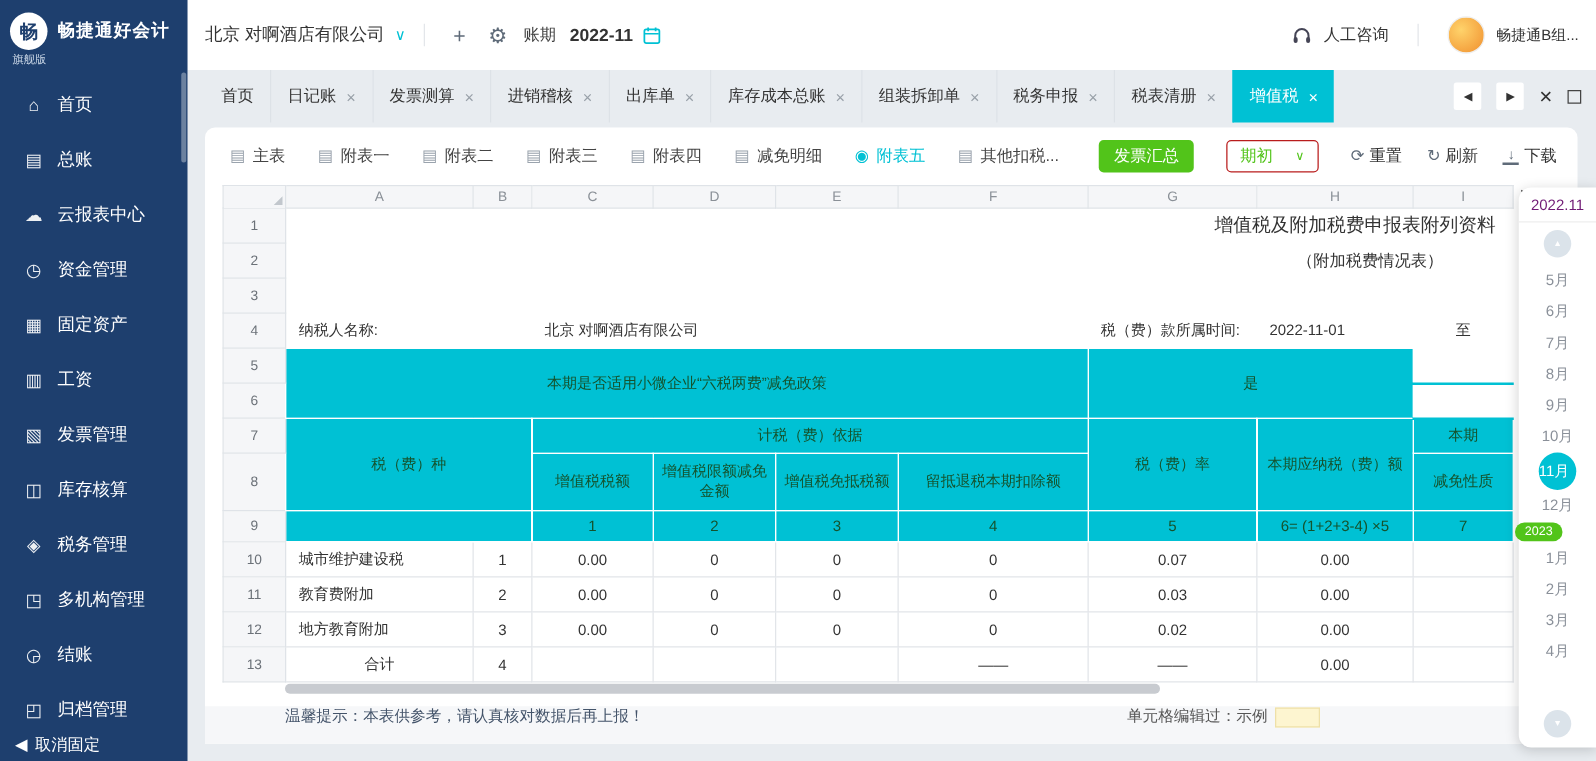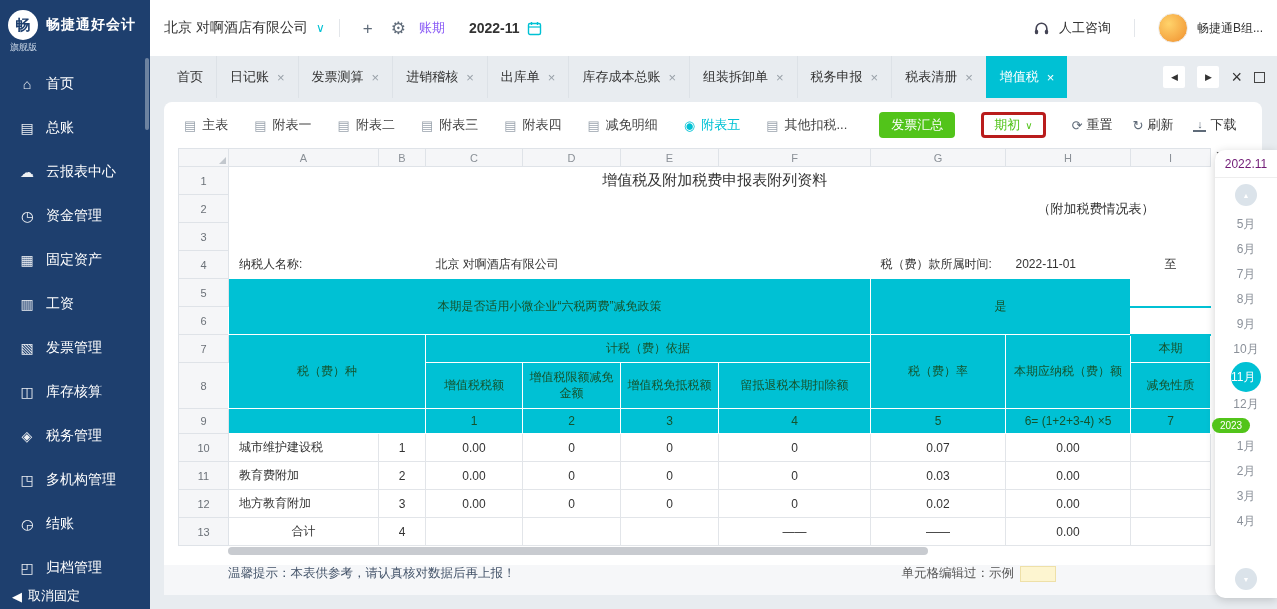--- a/index.html
+++ b/index.html
@@ -25,7 +25,7 @@
   .chev{color:#00c1d4;font-size:12px;margin-left:8px}
   .vdiv{width:1px;height:18px;background:#e3e6ea;margin:0 14px}
   .icon-btn{font-size:17px;color:#5f6b79;margin:0 9px;cursor:pointer;line-height:1}
-  .period-label{color:#8b5cf6;margin-left:4px}
+  .period-label{color:#404040;margin-left:4px}
   .period-value{font-weight:bold;margin-left:24px;font-size:14px}
   .cal-icon{margin-left:8px;cursor:pointer;display:flex}
   .topbar-right{margin-left:auto;display:flex;align-items:center;gap:9px}

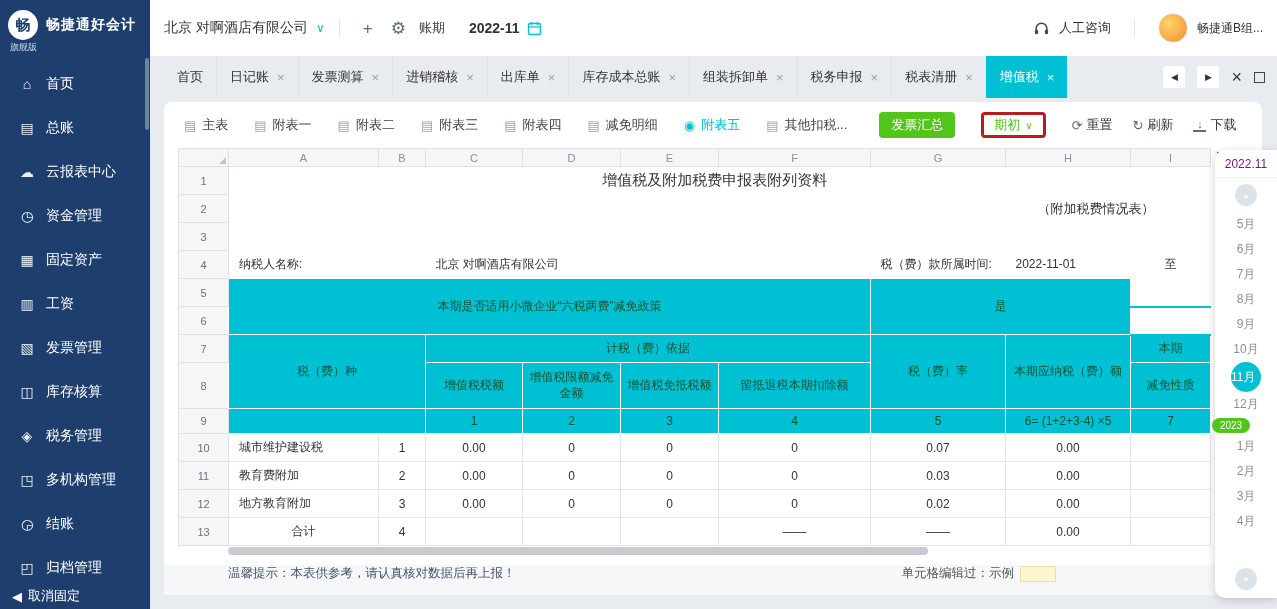--- a/index.html
+++ b/index.html
@@ -26,7 +26,7 @@
   .vdiv{width:1px;height:18px;background:#e3e6ea;margin:0 14px}
   .icon-btn{font-size:17px;color:#5f6b79;margin:0 9px;cursor:pointer;line-height:1}
   .period-label{color:#404040;margin-left:4px}
-  .period-value{font-weight:bold;margin-left:24px;font-size:14px}
+  .period-value{font-weight:bold;margin-left:11px;font-size:14px}
   .cal-icon{margin-left:8px;cursor:pointer;display:flex}
   .topbar-right{margin-left:auto;display:flex;align-items:center;gap:9px}
   .consult{font-size:13px;cursor:pointer}

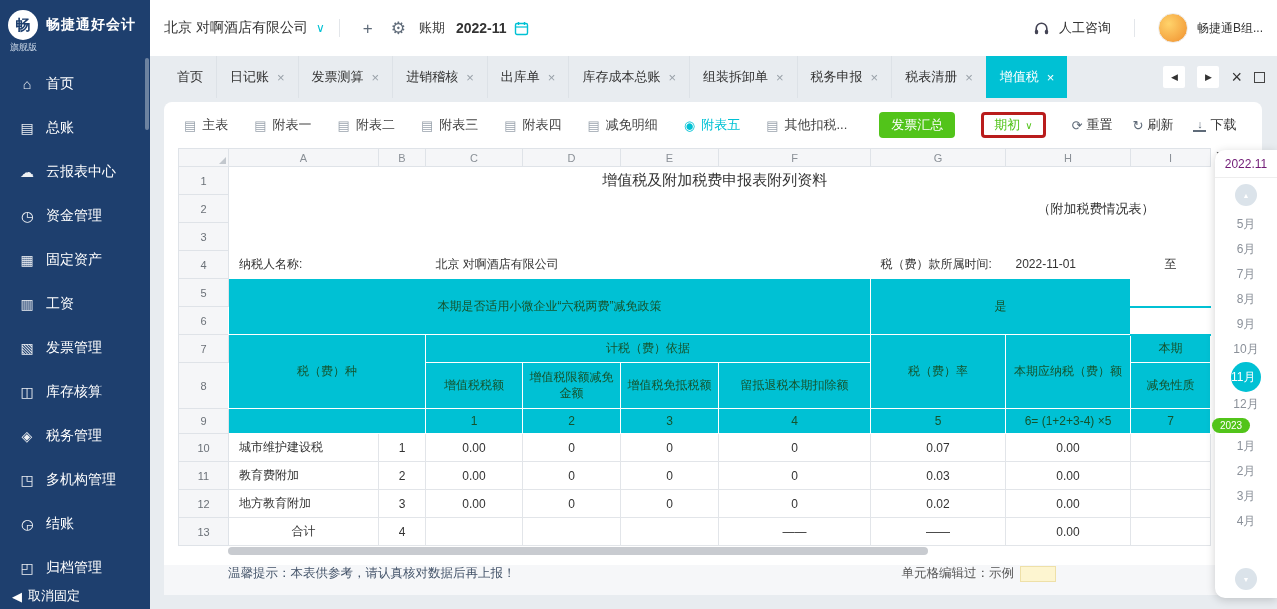--- a/index.html
+++ b/index.html
@@ -53,7 +53,7 @@
   .subtab.active{color:#00c1d4}
   .subtab.active .ico{color:#00c1d4}
   .btn-primary{background:#52c41a;color:#fff;border:none;border-radius:4px;height:26px;padding:0 12px;font-size:13px;cursor:pointer;white-space:nowrap}
-  .btn-outline{background:#fff;color:#52c41a;border:3px solid #b91c1c;border-radius:4px;height:26px;padding:0 10px;font-size:13px;display:flex;align-items:center;gap:5px;cursor:pointer;white-space:nowrap}
+  .btn-outline{background:#fff;color:#52c41a;border:1px solid #b91c1c;border-radius:4px;height:26px;padding:0 10px;font-size:13px;display:flex;align-items:center;gap:18px;cursor:pointer;white-space:nowrap}
   .tools{margin-left:auto;display:flex;align-items:center;gap:20px;padding-right:106px;font-size:13px}
   .tool{display:flex;align-items:center;gap:4px;cursor:pointer;white-space:nowrap}
   .tool .ti{color:#5f6b79;font-size:13px}

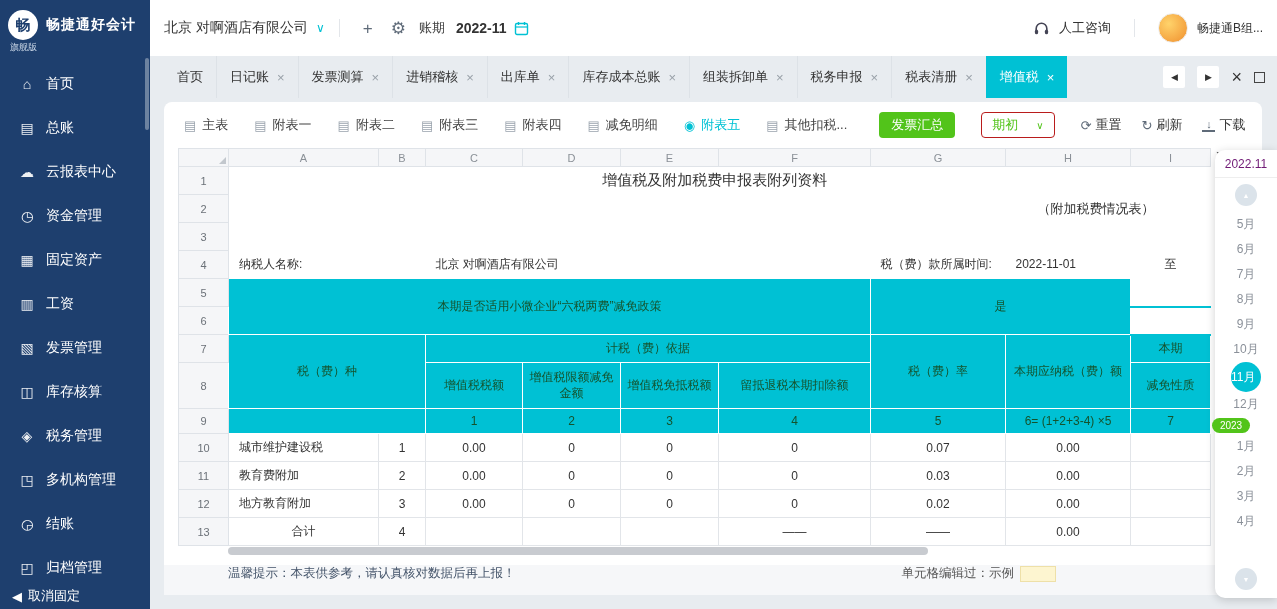--- a/index.html
+++ b/index.html
@@ -69,7 +69,7 @@
   .rn{background:#f5f6f8;border:1px solid #dfe3e8;color:#6b7178;font-size:11px}
   tr.plain td{border:none;background:#fff}
   tr.plain td.rn{border:1px solid #dfe3e8;background:#f5f6f8}
-  .title-cell{padding-right:14px;font-size:15px;color:#333}
+  .title-cell{text-align:right;padding-right:14px;font-size:15px;color:#333}
   .subtitle-cell{text-align:right;padding-right:56px;font-size:13px}
   .teal{background:#00c1d4;color:#14532d;border:1px solid rgba(255,255,255,.75)}
   .wrap{white-space:normal;line-height:1.3}

